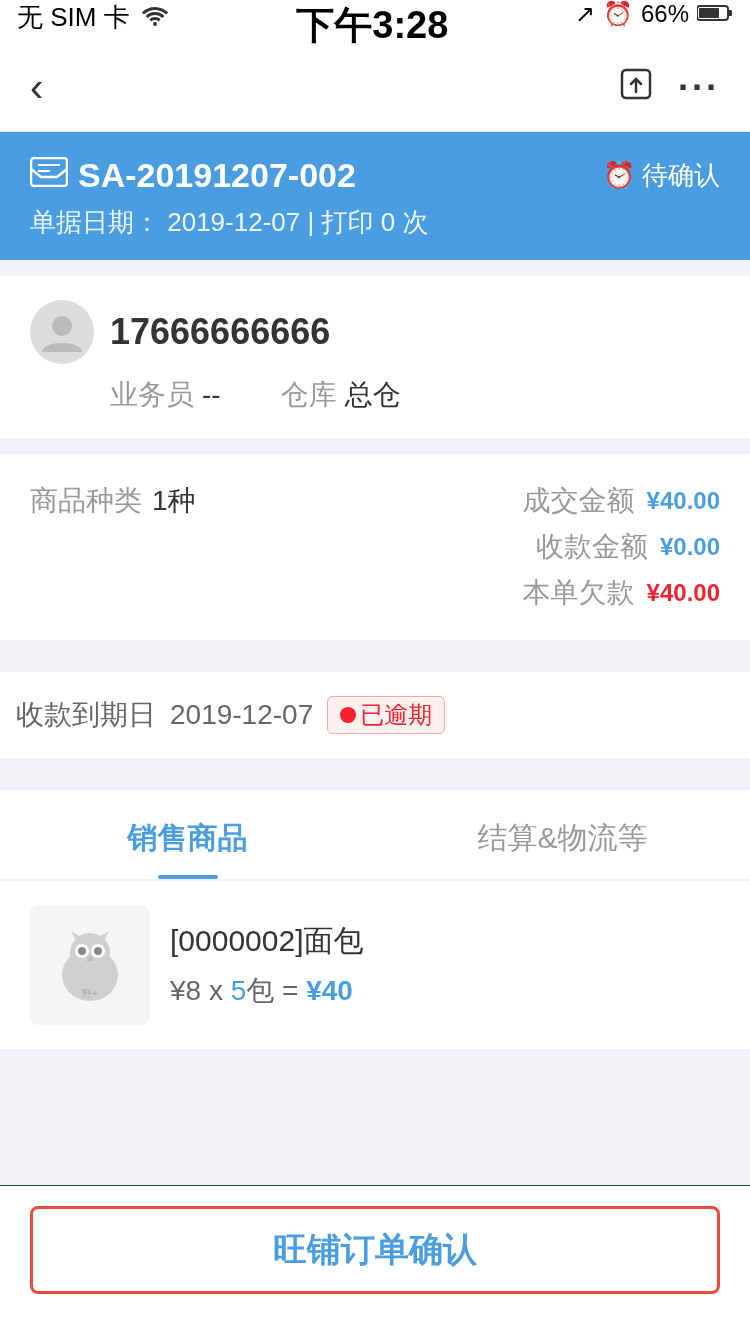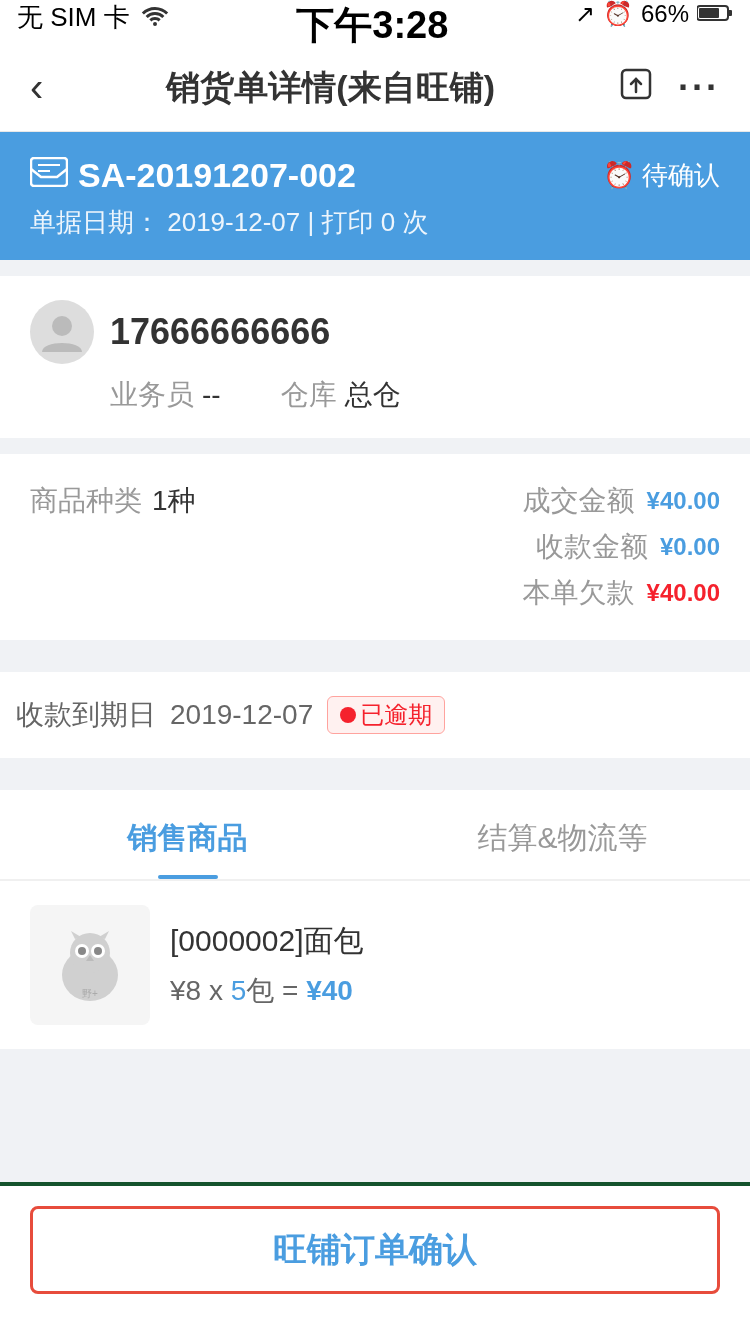--- a/index.html
+++ b/index.html
@@ -338,7 +338,6 @@
   <div class="nav-left">
     <span class="nav-back">‹</span>
   </div>
-  <span class="nav-title">销货单详情(来自旺铺)</span>
   <div class="nav-right">
     <span>
       <svg width="36" height="36" viewBox="0 0 36 36">

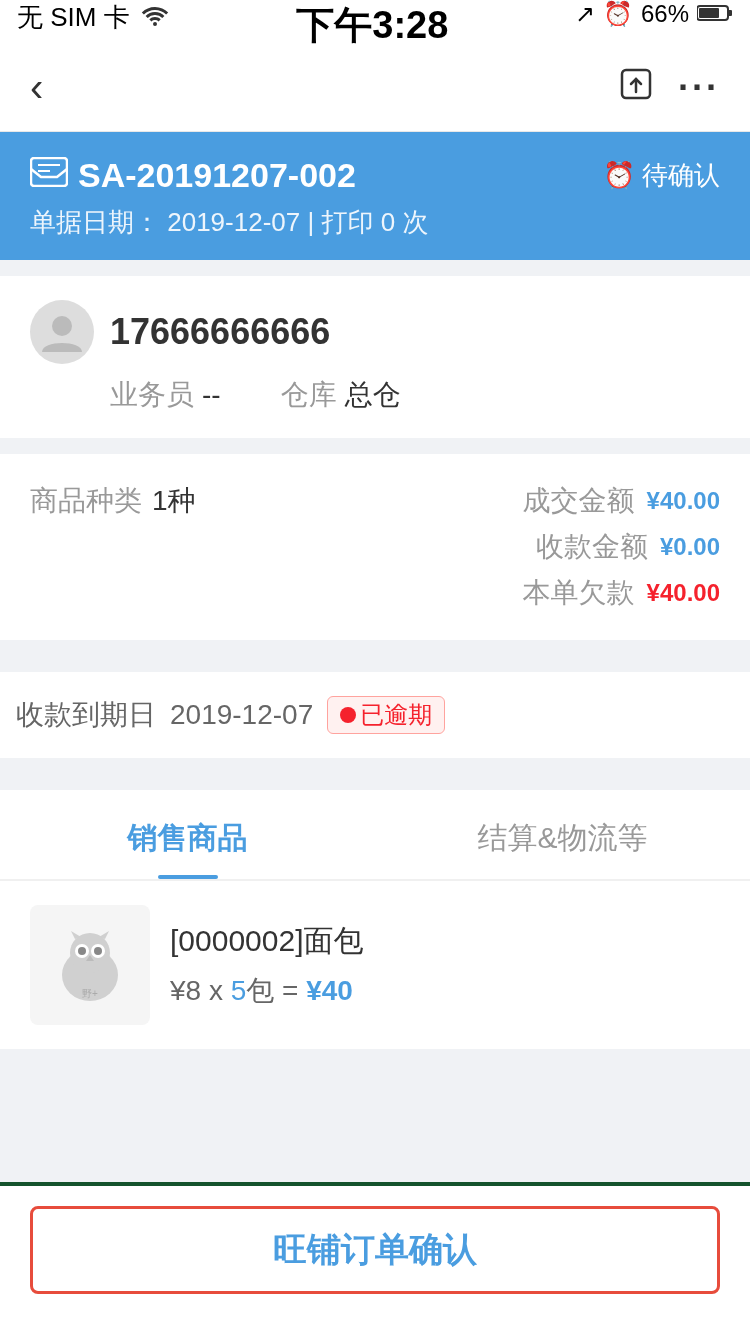--- a/index.html
+++ b/index.html
@@ -284,7 +284,7 @@
       width: 750px;
       background: #fff;
       padding: 20px 30px 40px;
-      border-top: 4px solid #14532d;
+      border-top: 1px solid #14532d;
     }
     .confirm-btn {
       width: 100%;

